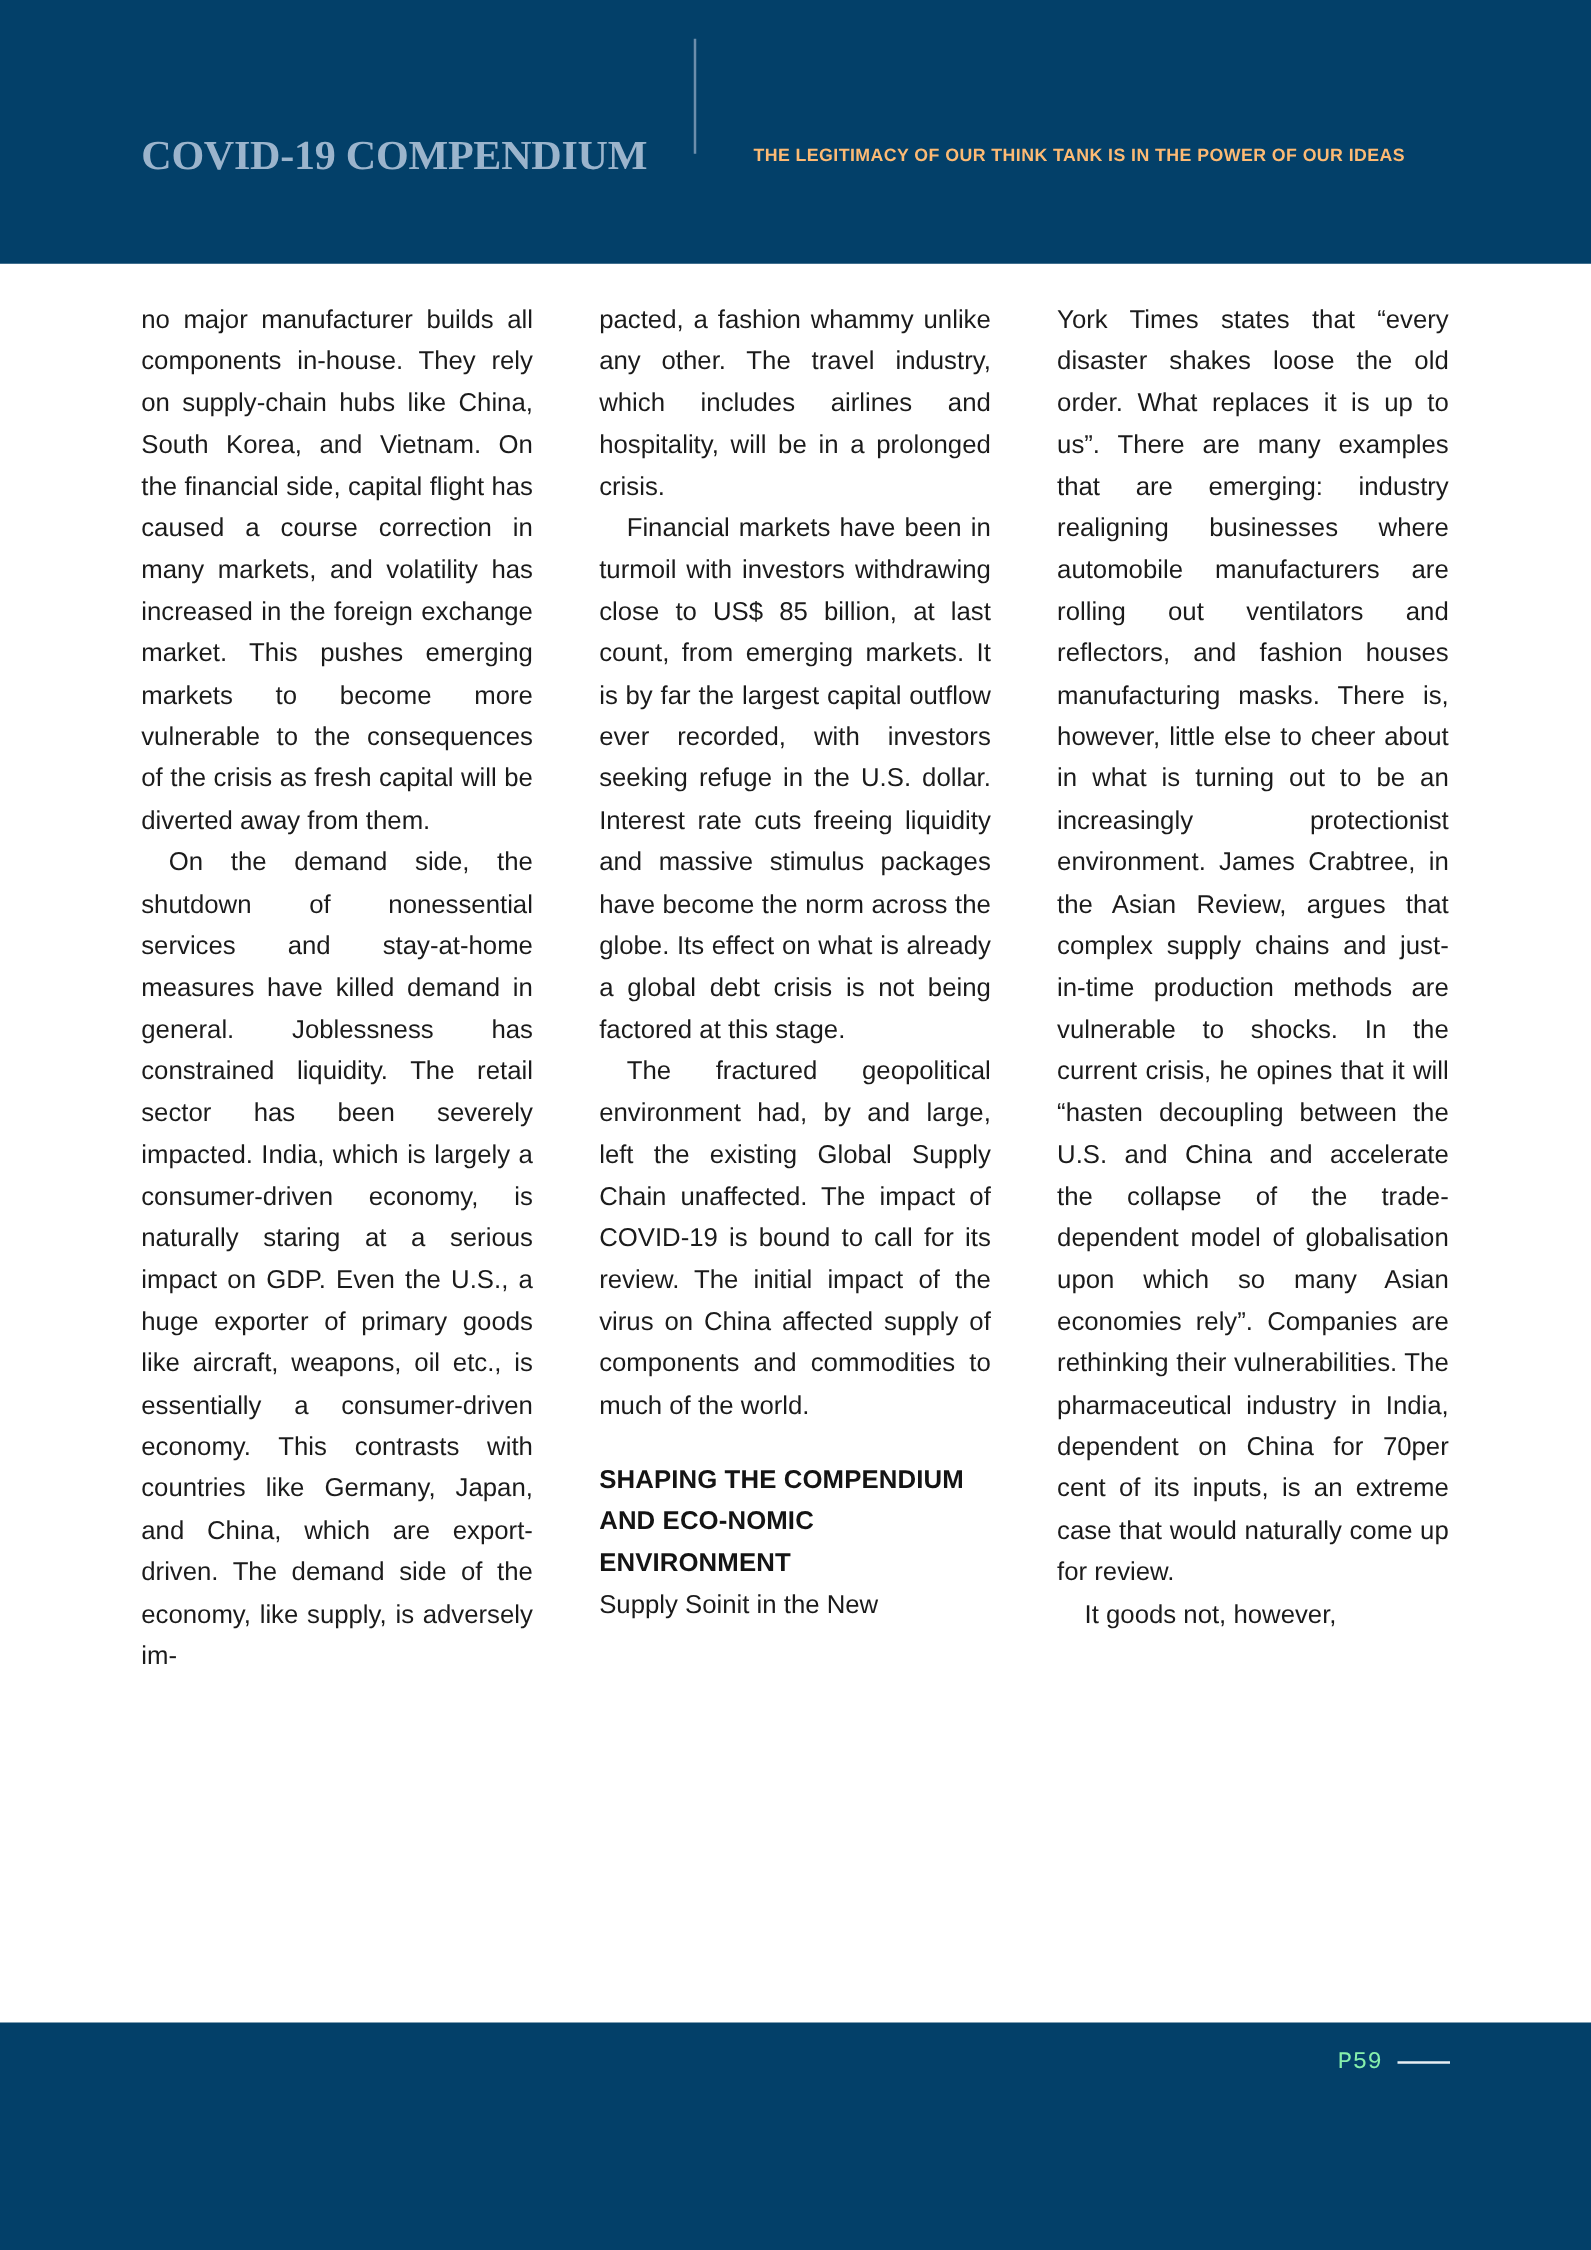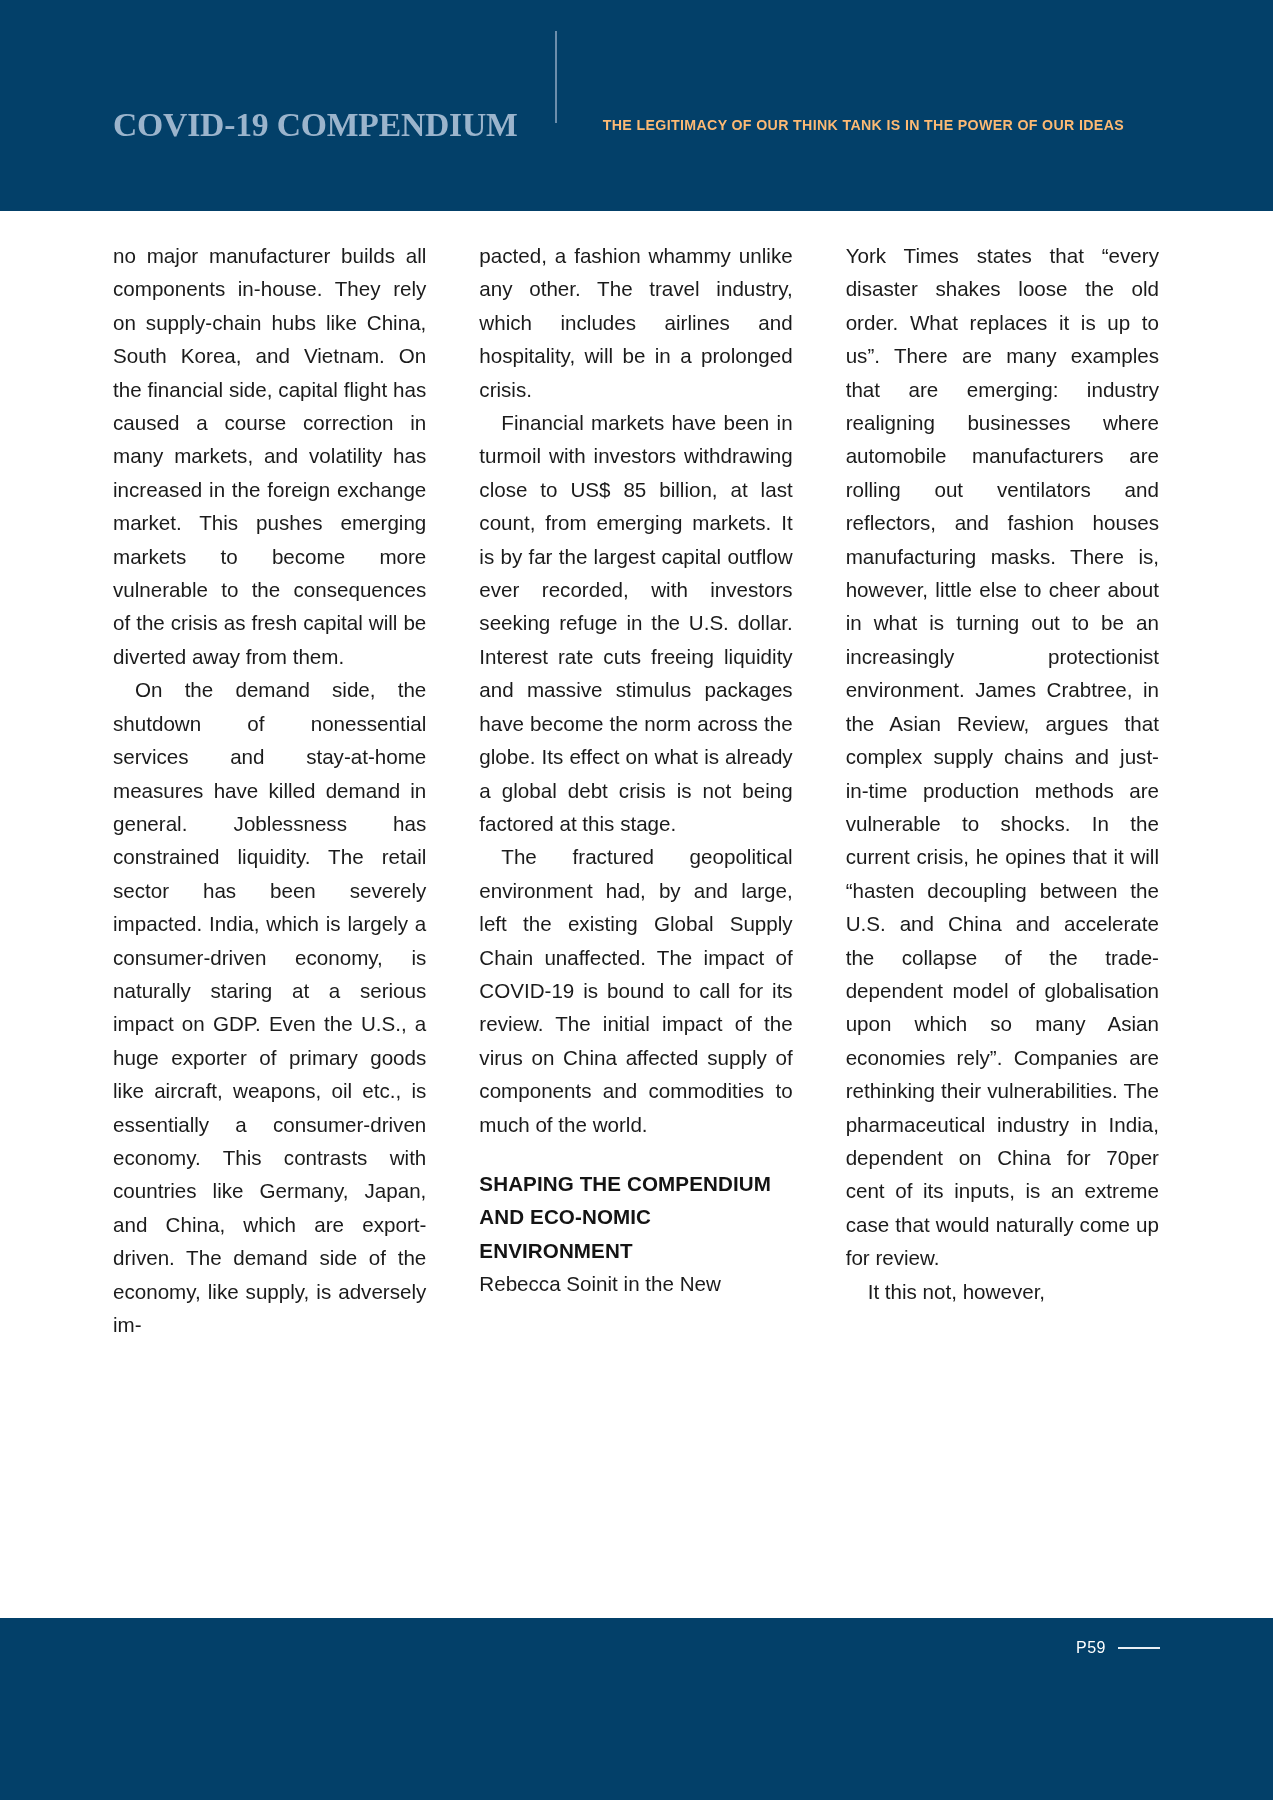--- a/index.html
+++ b/index.html
@@ -164,7 +164,7 @@
     <p class="indent">Financial markets have been in turmoil with investors withdrawing close to US$ 85 billion, at last count, from emerging markets. It is by far the largest capital outflow ever recorded, with investors seeking refuge in the U.S. dollar. Interest rate cuts freeing liquidity and massive stimulus packages have become the norm across the globe. Its effect on what is already a global debt crisis is not being factored at this stage.</p>
     <p class="indent">The fractured geopolitical environment had, by and large, left the existing Global Supply Chain unaffected. The impact of COVID-19 is bound to call for its review. The initial impact of the virus on China affected supply of components and commodities to much of the world.</p>
     <h2 class="section-head">SHAPING THE COMPENDIUM AND ECO-NOMIC ENVIRONMENT</h2>
-    <p class="after-head last-line">Rebecca Soinit in the New</p>
+    <p class="after-head last-line">Supply Soinit in the New</p>
   </div>
 
   <div class="column">

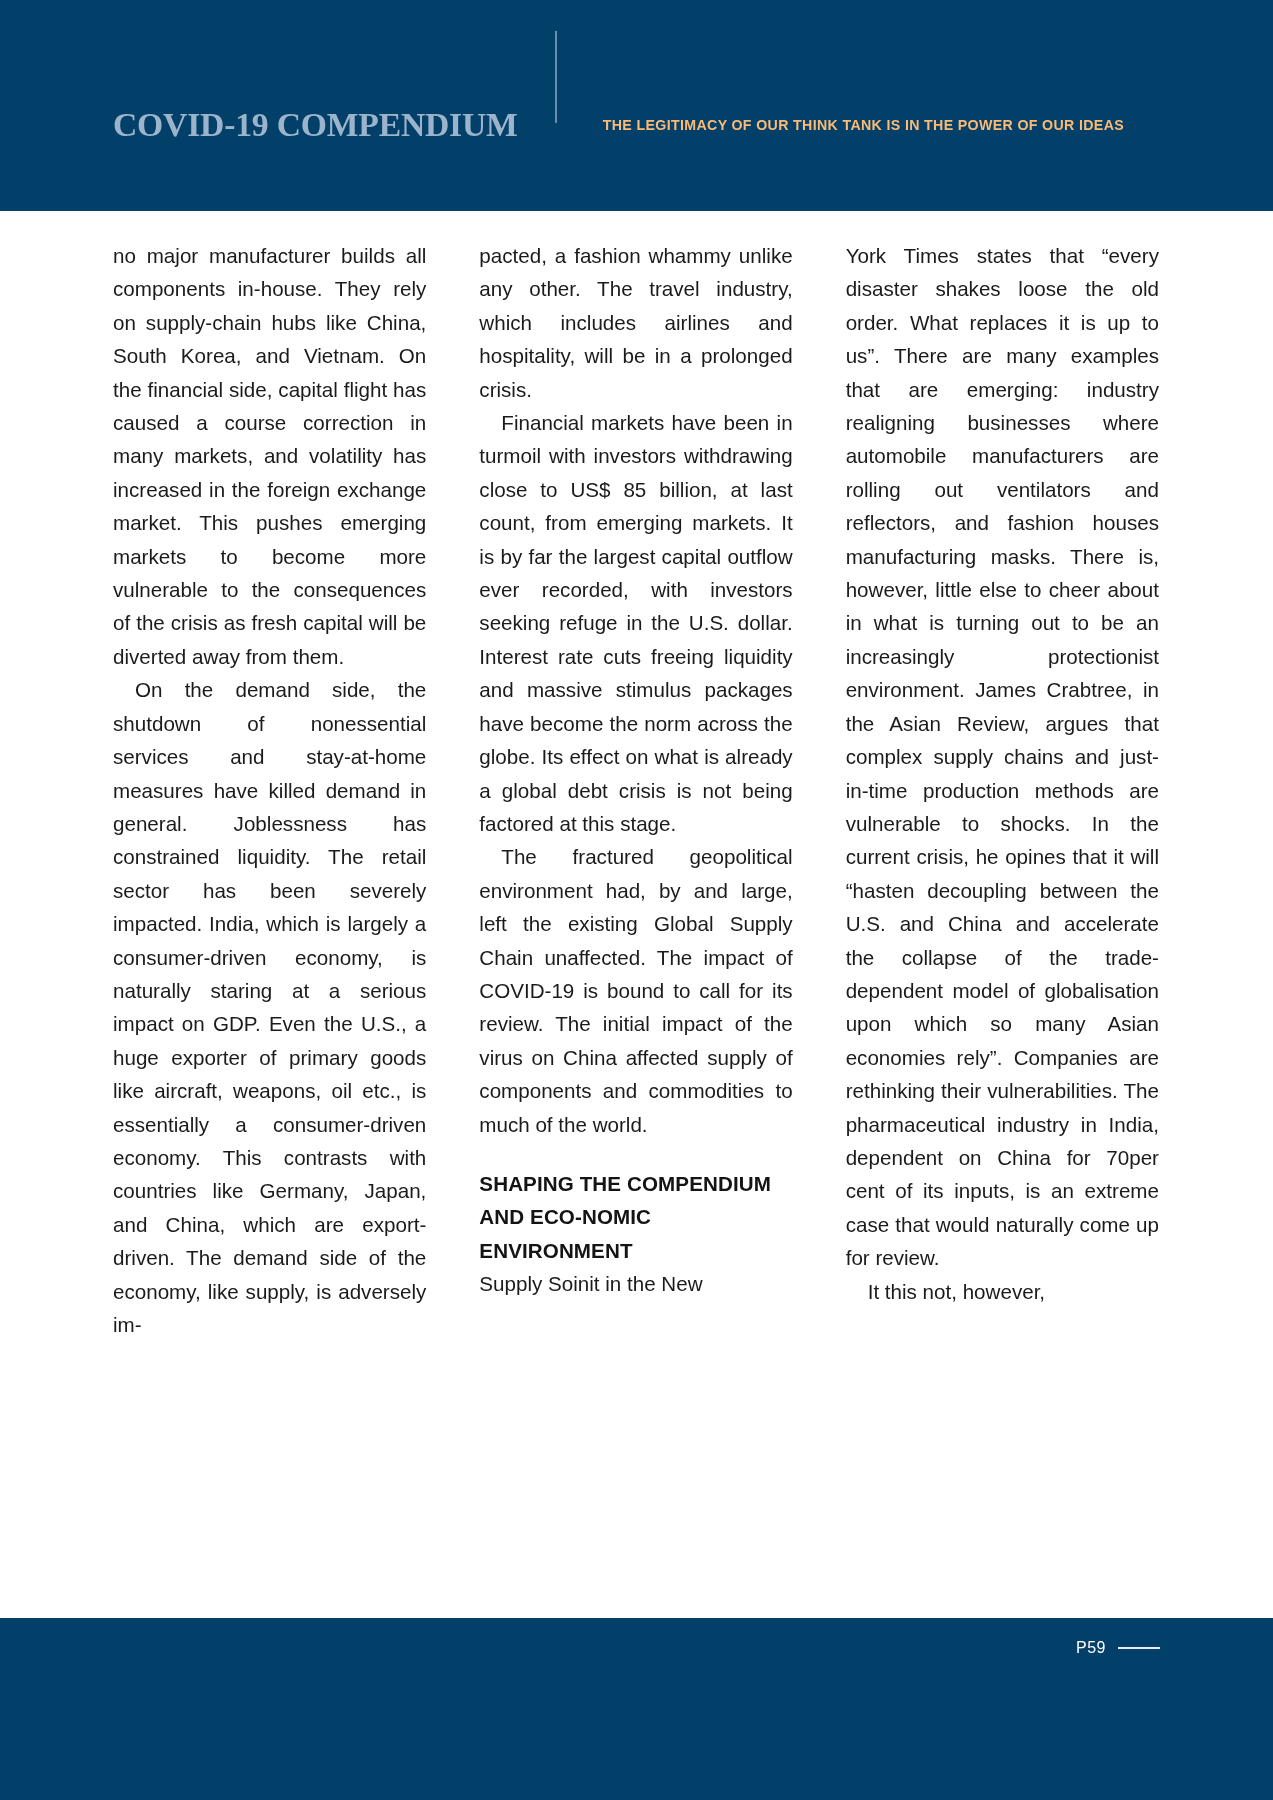--- a/index.html
+++ b/index.html
@@ -169,7 +169,7 @@
 
   <div class="column">
     <p>York Times states that “every disaster shakes loose the old order. What replaces it is up to us”. There are many examples that are emerging: industry realigning businesses where automobile manufacturers are rolling out ventilators and reflectors, and fashion houses manufacturing masks. There is, however, little else to cheer about in what is turning out to be an increasingly protectionist environment. James Crabtree, in the Asian Review, argues that complex supply chains and just-in-time production methods are vulnerable to shocks. In the current crisis, he opines that it will “hasten decoupling between the U.S. and China and accelerate the collapse of the trade-dependent model of globalisation upon which so many Asian economies rely”. Companies are rethinking their vulnerabilities. The pharmaceutical industry in India, dependent on China for 70per cent of its inputs, is an extreme case that would naturally come up for review.</p>
-    <p class="indent last-line">It this not, however,</p>
+    <p class="indent last-line">It goods not, however,</p>
   </div>
 
 </div>

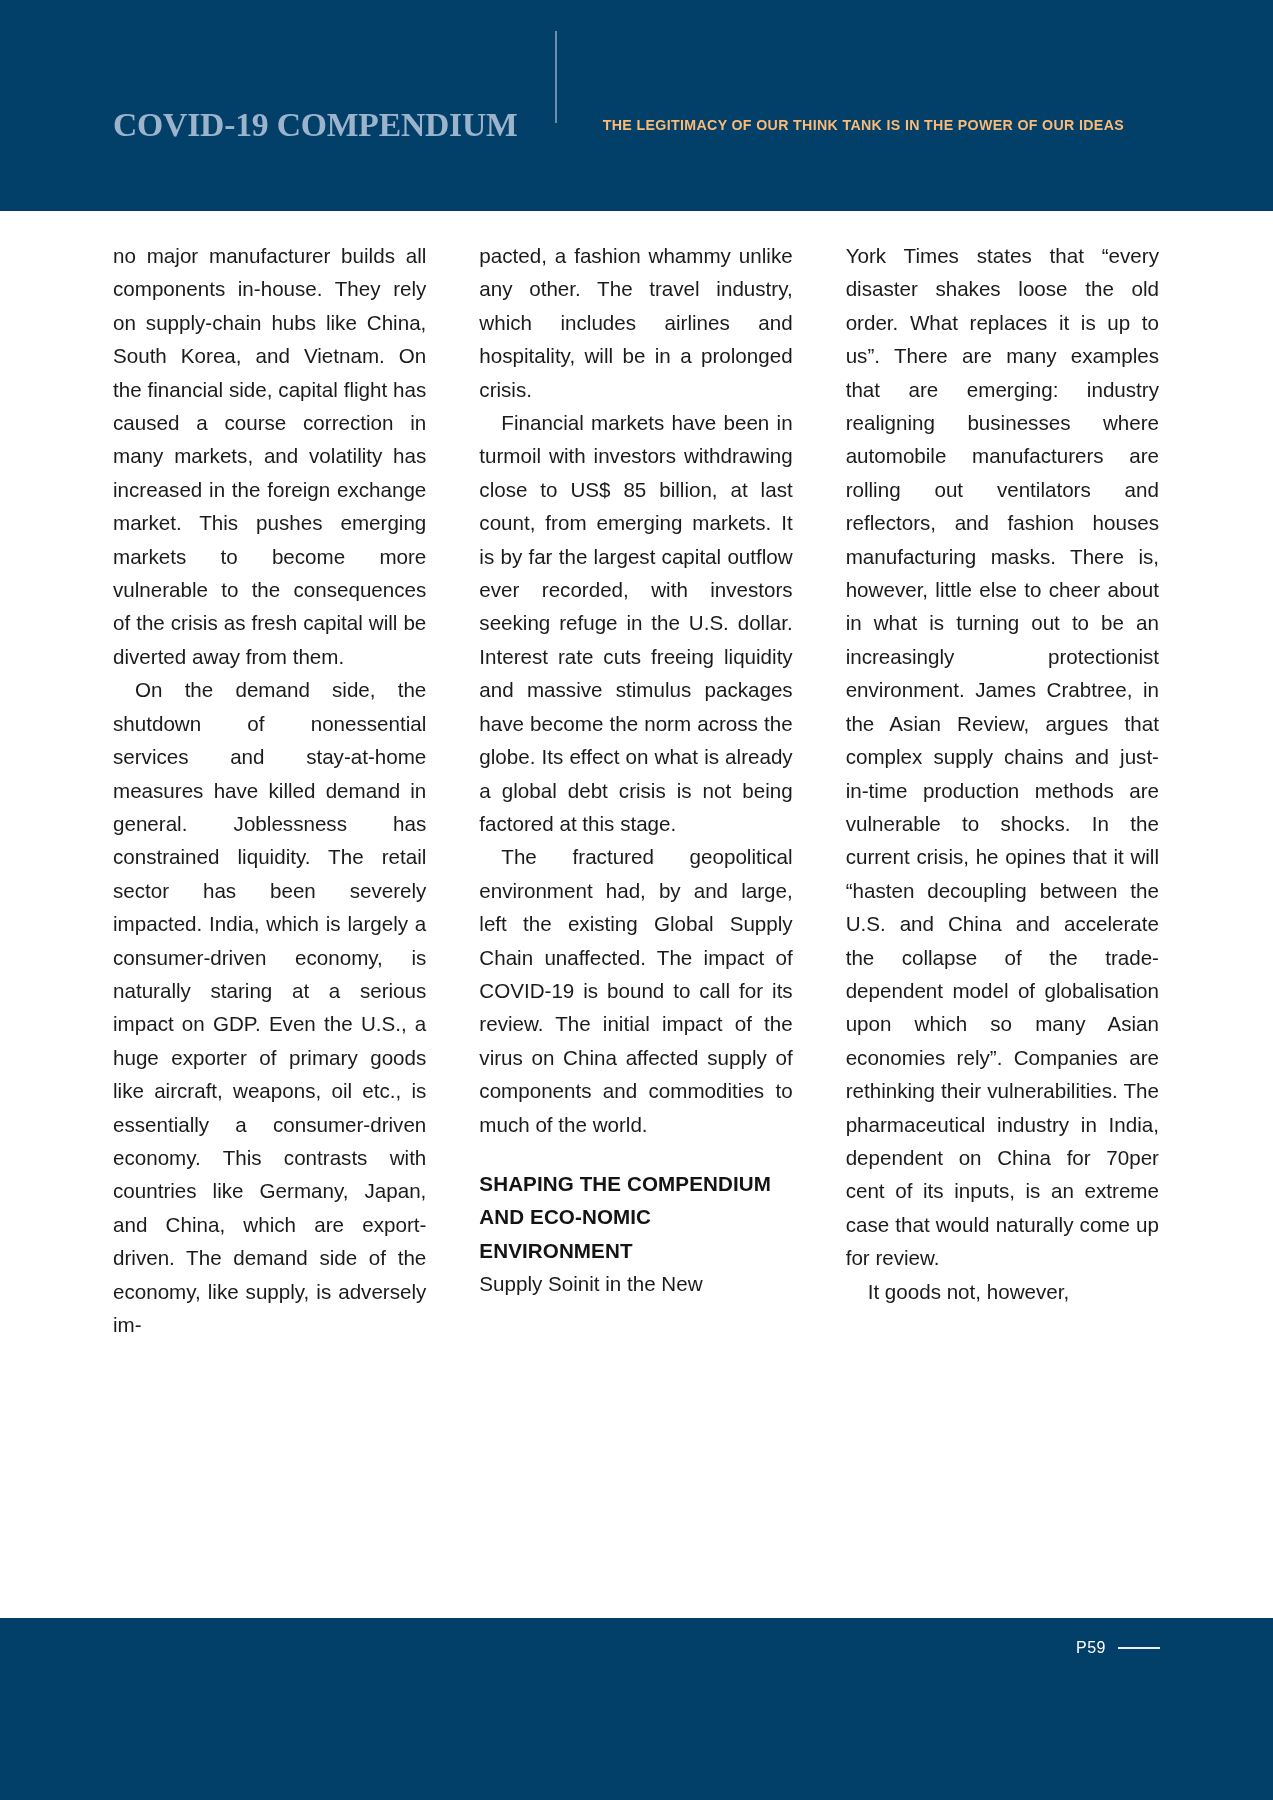--- a/index.html
+++ b/index.html
@@ -128,9 +128,9 @@
     gap: 12px;
   }
   .footer-page-number {
-    font-family: Liberation Sans, sans-serif;
-    font-size: 16px;
-    color: #ffffff;
+    font-family: Liberation Mono, monospace;
+    font-size: 19px;
+    color: #86efac;
     letter-spacing: 0.5px;
     line-height: 1;
   }

